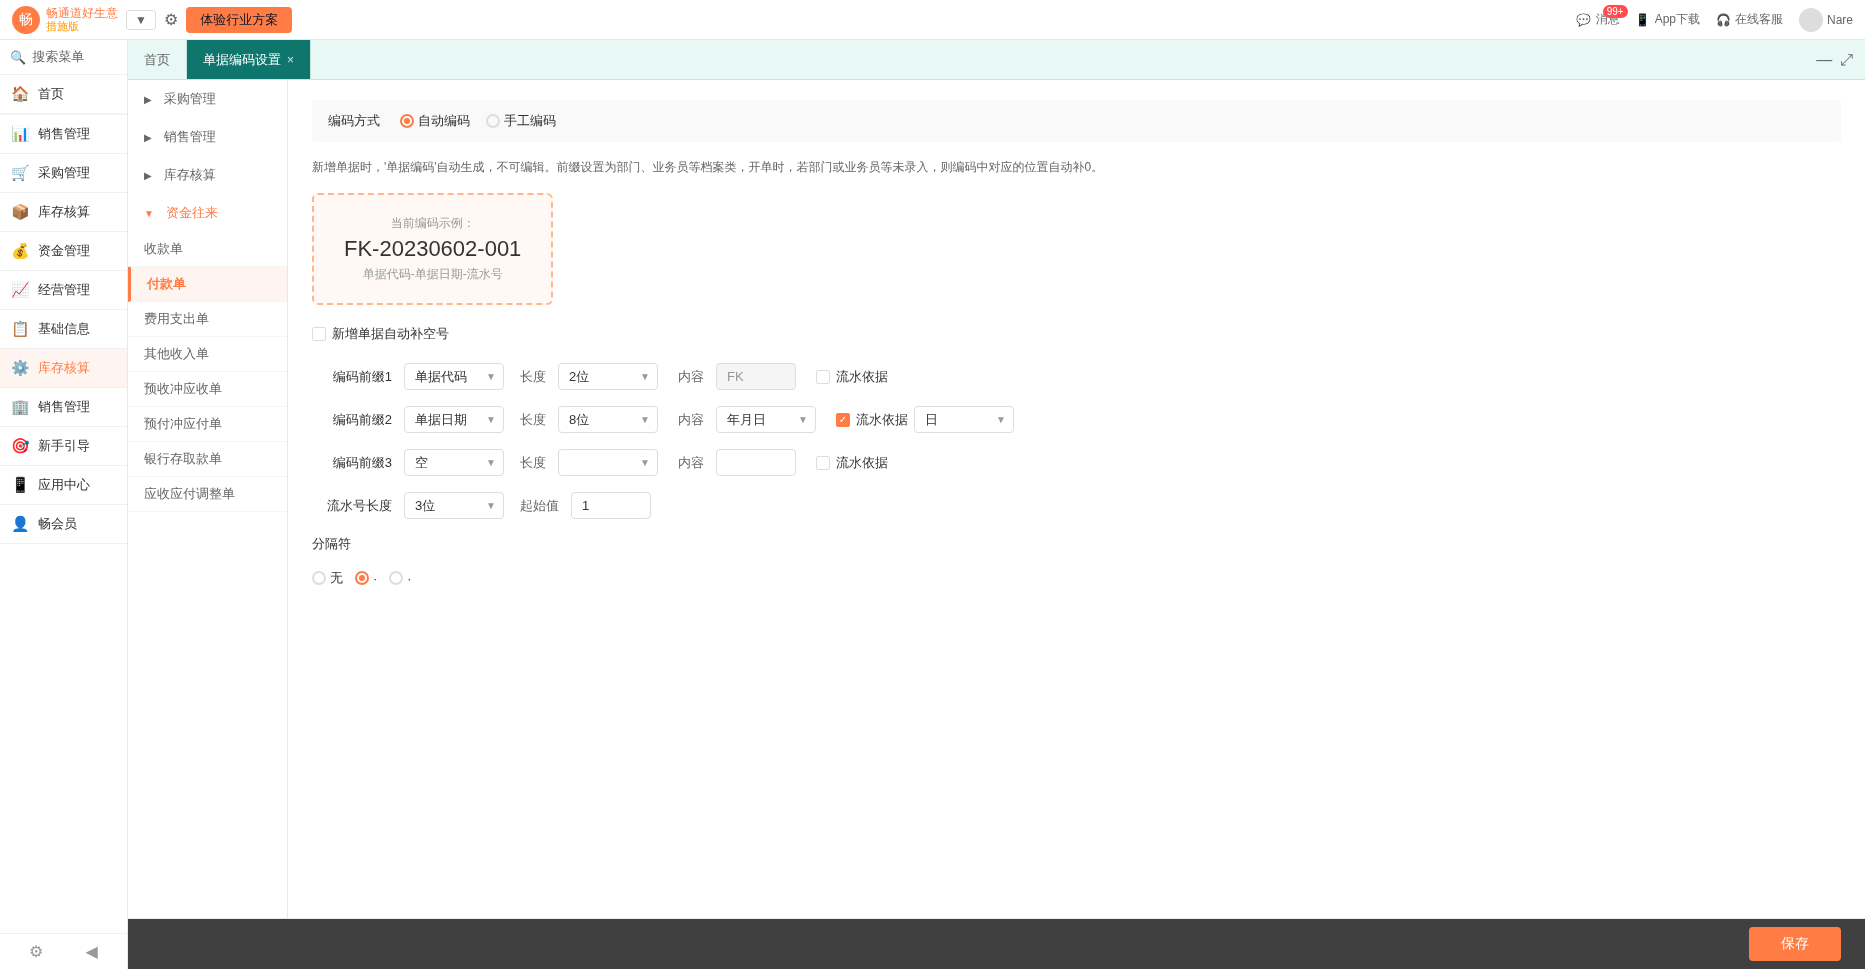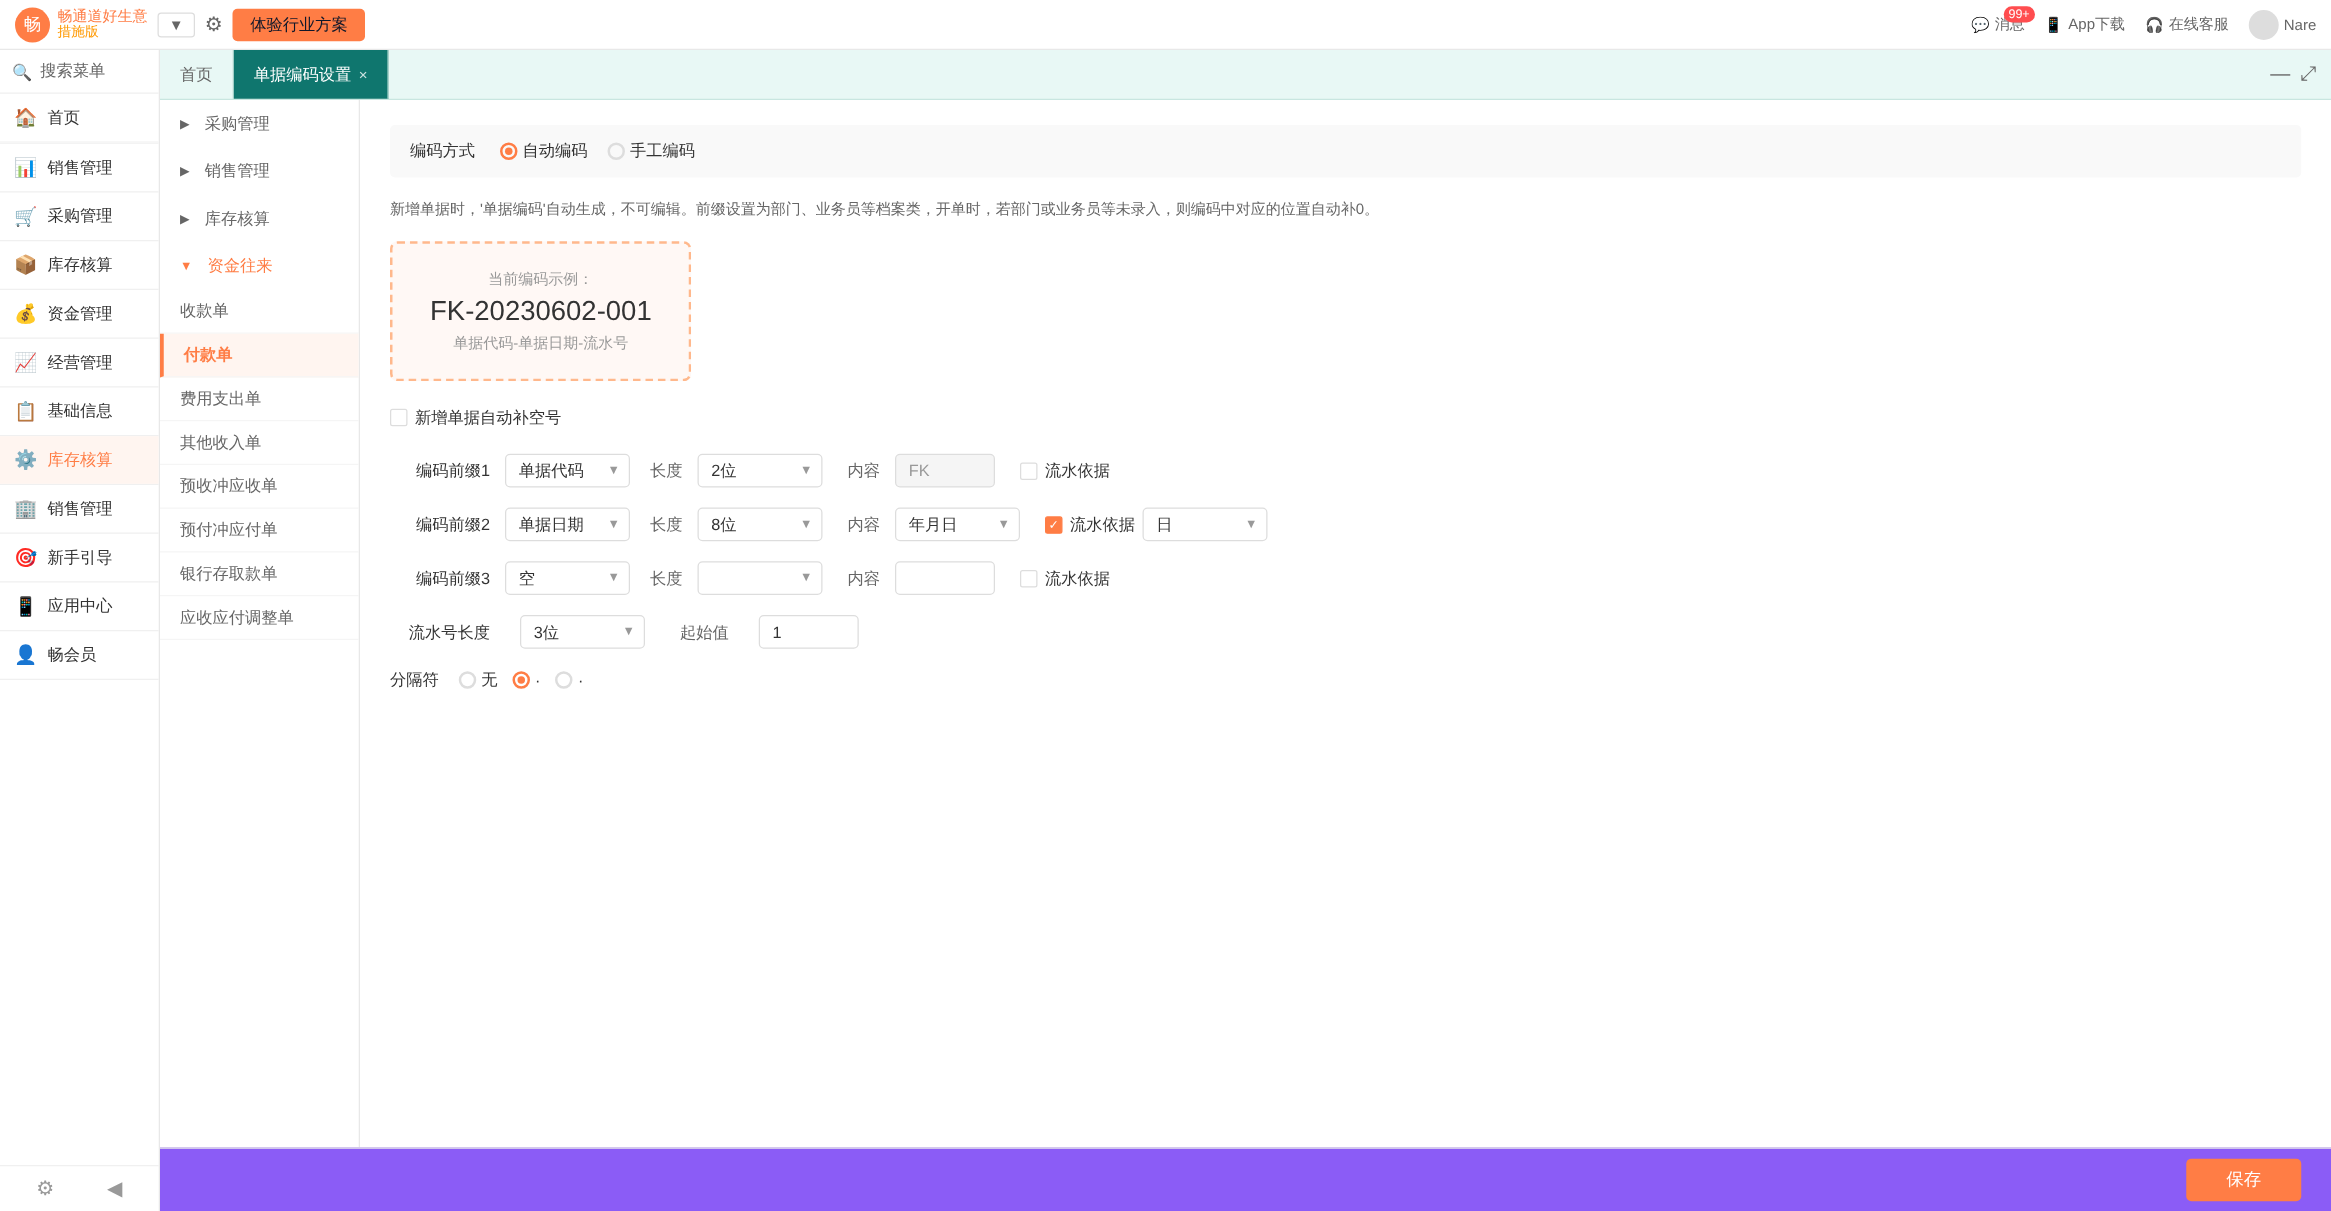--- a/index.html
+++ b/index.html
@@ -83,7 +83,7 @@
     .flow-check-label { font-size: 13px; color: #333; }
 
     
-    .serial-row { display: flex; align-items: center; gap: 24px; margin-bottom: 16px; }
+    .serial-row { display: flex; align-items: center; gap: 12px; margin-bottom: 16px; }
 
     
     .separator-row { display: flex; align-items: flex-start; gap: 16px; margin-bottom: 20px; }

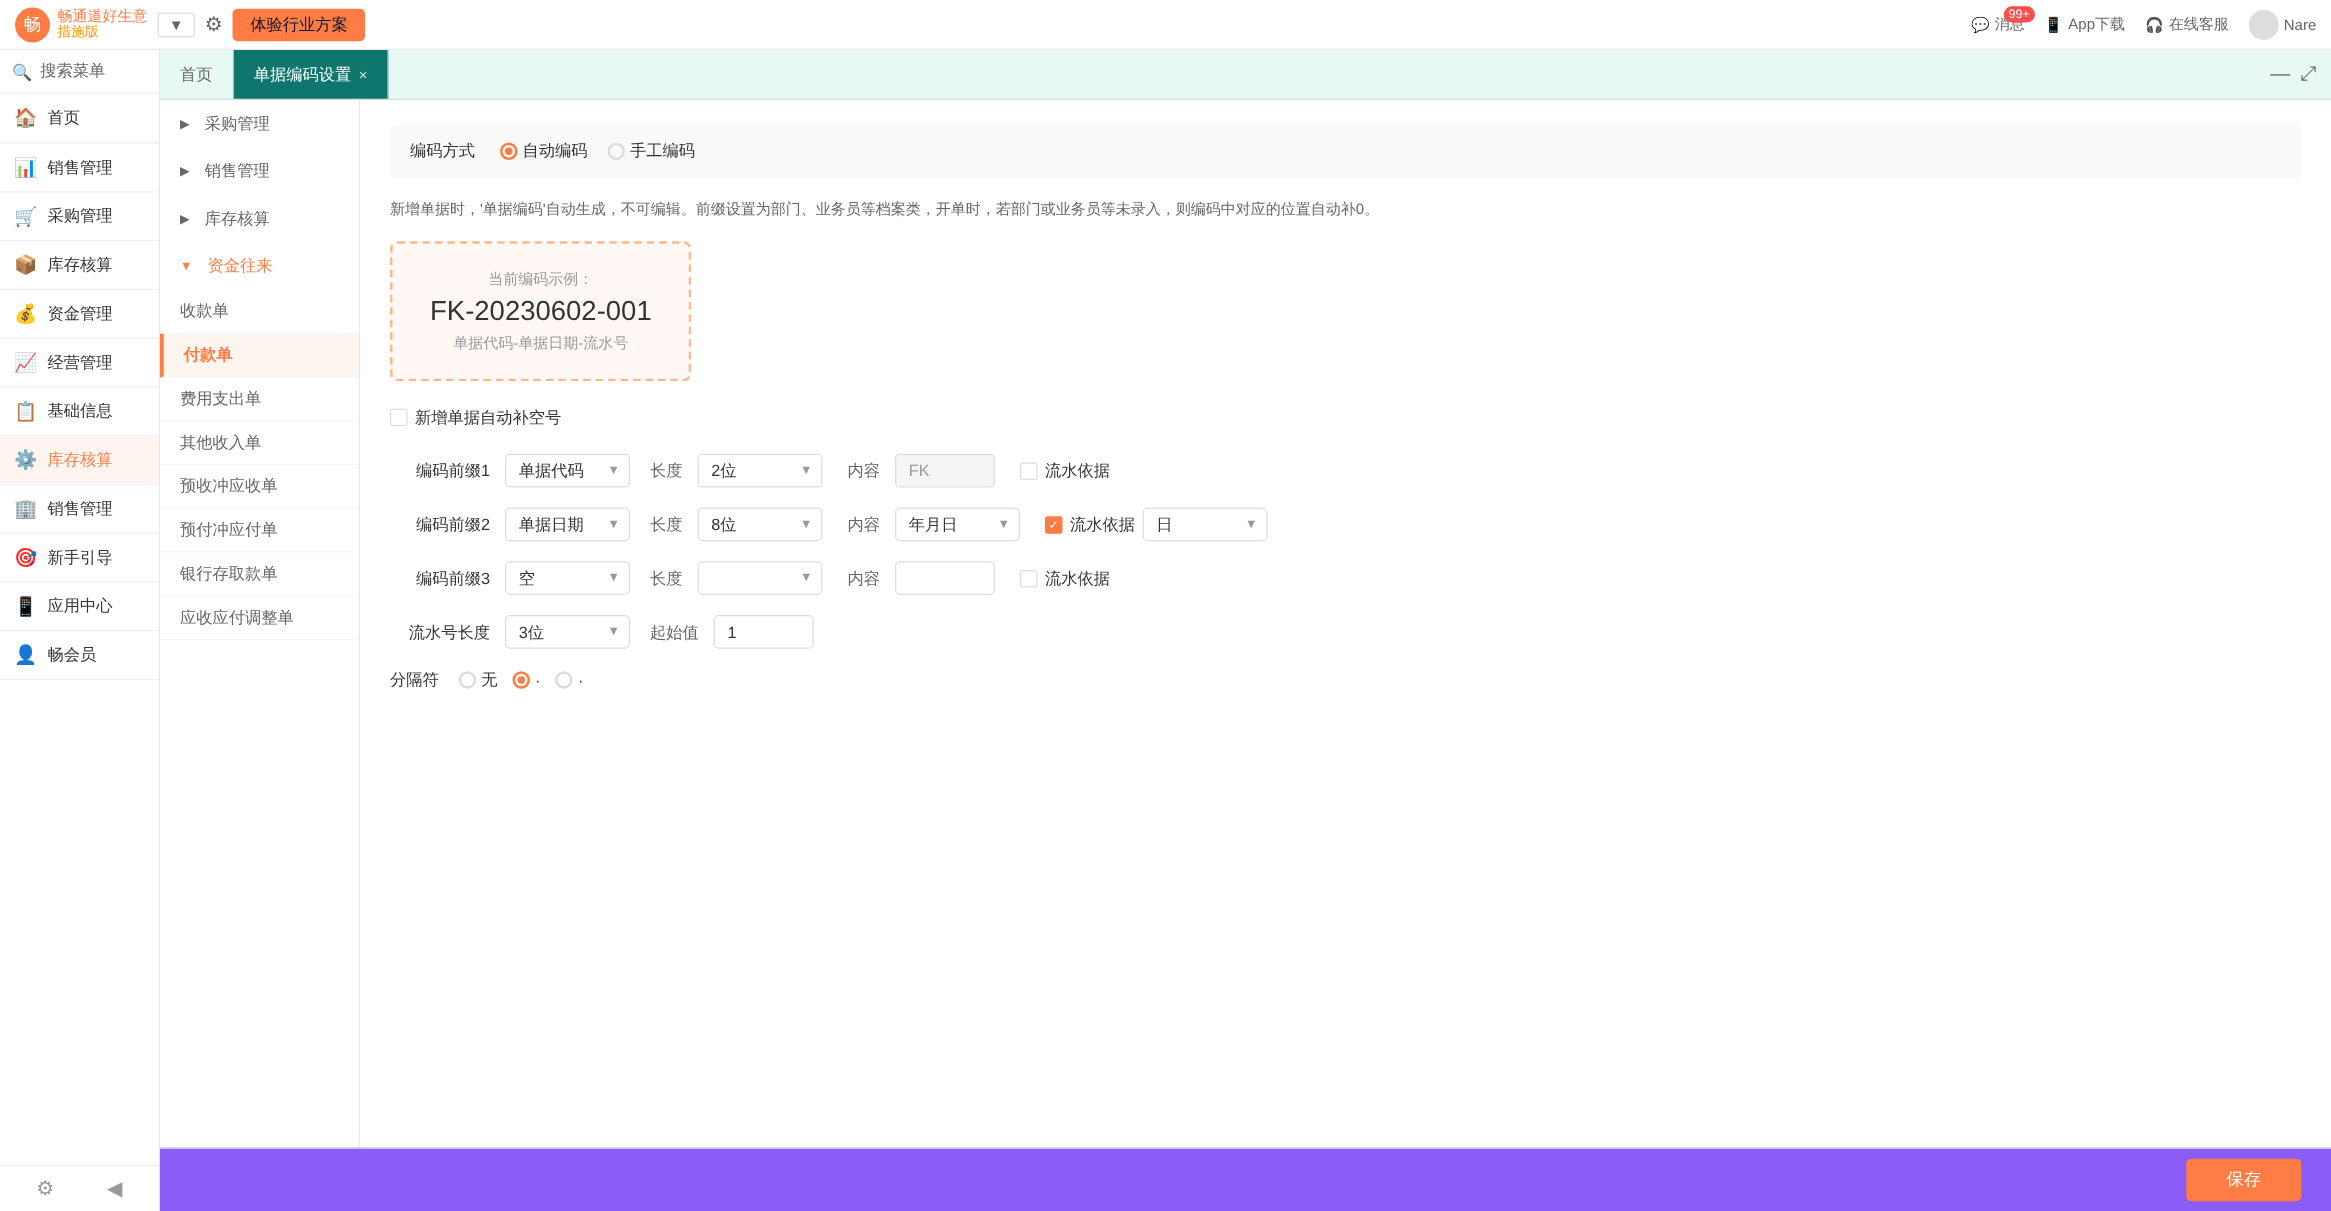--- a/index.html
+++ b/index.html
@@ -86,7 +86,7 @@
     .serial-row { display: flex; align-items: center; gap: 12px; margin-bottom: 16px; }
 
     
-    .separator-row { display: flex; align-items: flex-start; gap: 16px; margin-bottom: 20px; }
+    .separator-row { display: flex; align-items: flex-start; gap: 16px; margin-bottom: 20px; flex-direction: column; }
     .sep-label { font-size: 13px; color: #333; }
     .sep-options { display: flex; align-items: center; gap: 12px; }
 

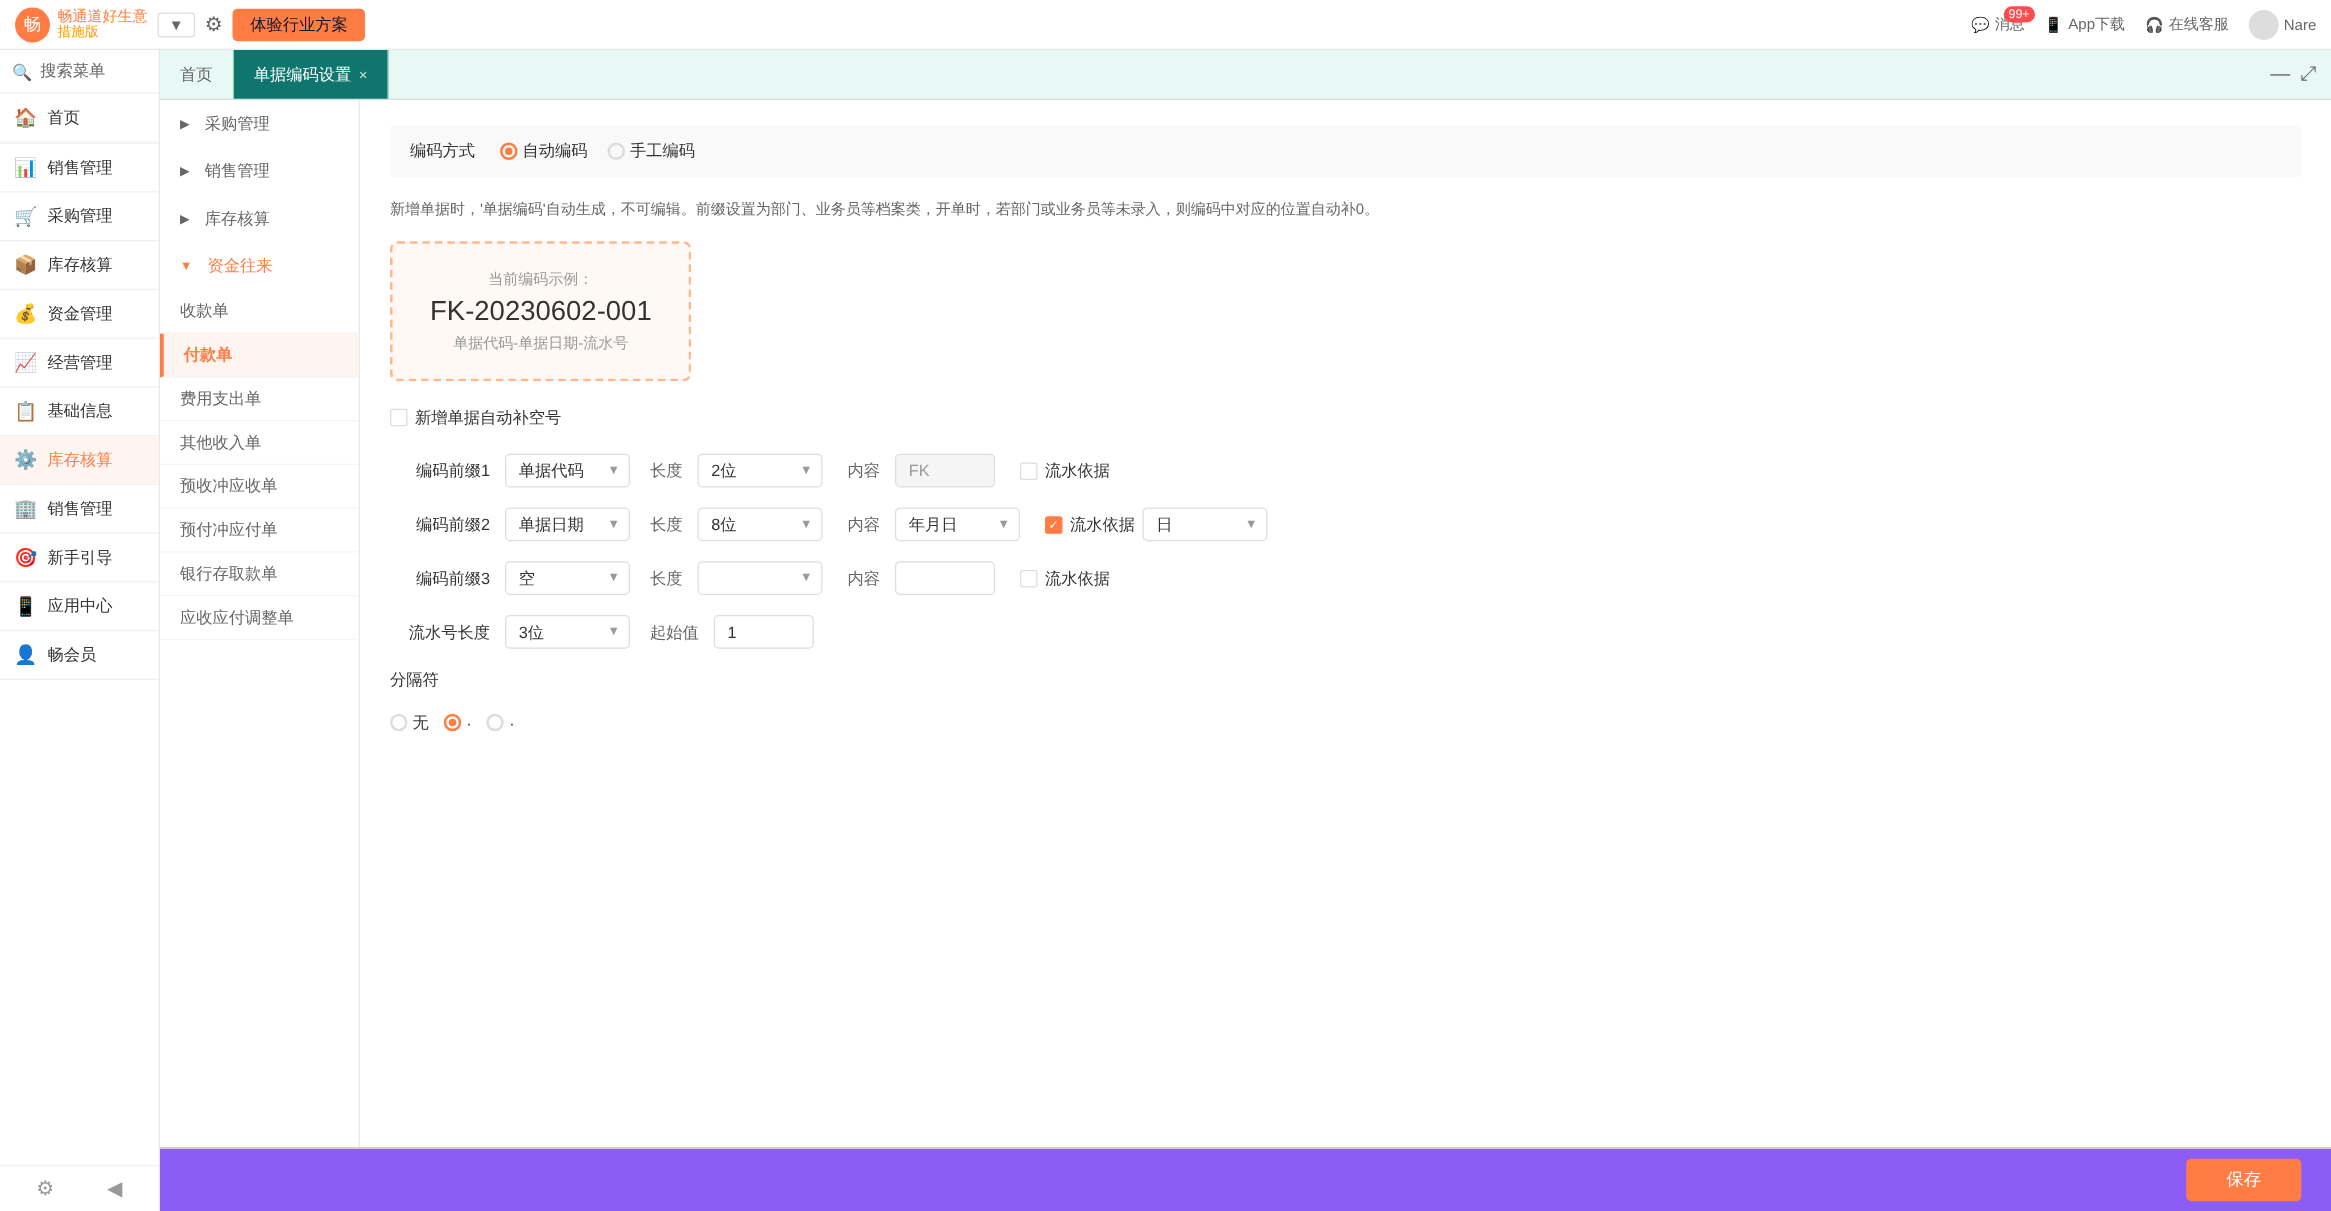--- a/index.html
+++ b/index.html
@@ -91,7 +91,7 @@
     .sep-options { display: flex; align-items: center; gap: 12px; }
 
     
-    .bottom-bar { background: #8b5cf6; border-top: 1px solid #e8e8e8; padding: 8px 24px; display: flex; align-items: flex-start; justify-content: flex-end; flex-shrink: 0; }
+    .bottom-bar { background: #404040; border-top: 1px solid #e8e8e8; padding: 8px 24px; display: flex; align-items: flex-start; justify-content: flex-end; flex-shrink: 0; }
     .save-btn { background: #ff7d45; color: white; border: none; border-radius: 4px; padding: 8px 32px; font-size: 14px; cursor: pointer; }
     .submenu-item { padding: 8px 16px; font-size: 13px; color: #666; cursor: pointer; border-bottom: 1px solid #f5f5f5; }
     .submenu-item.active { background: #fff5f0; color: #ff7d45; font-weight: bold; }

